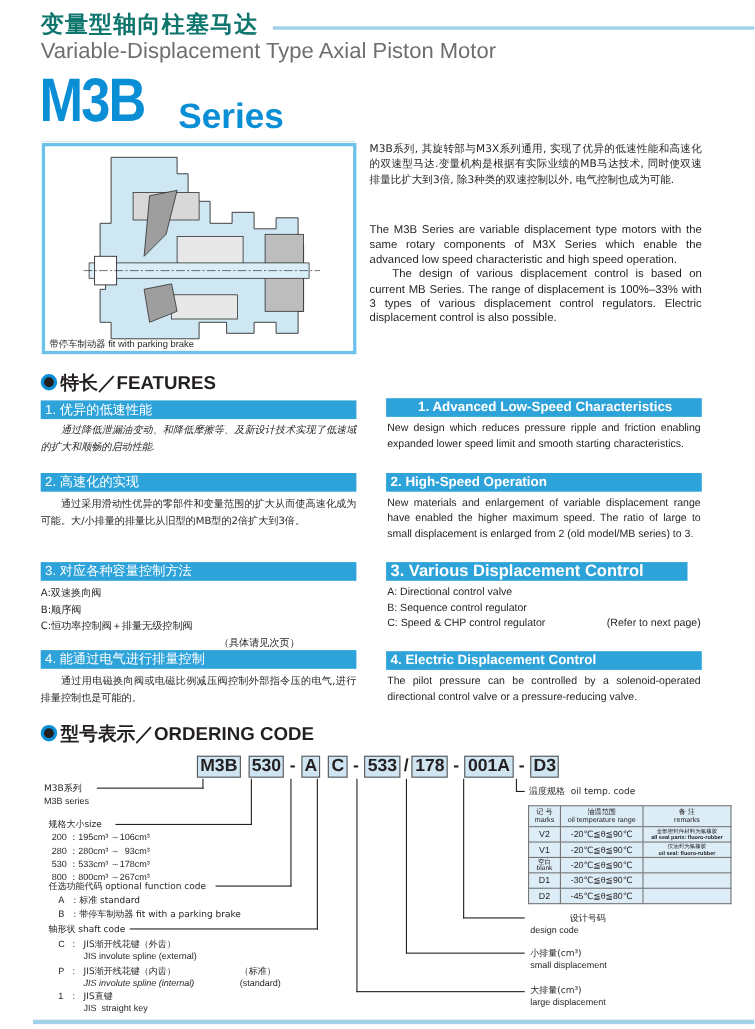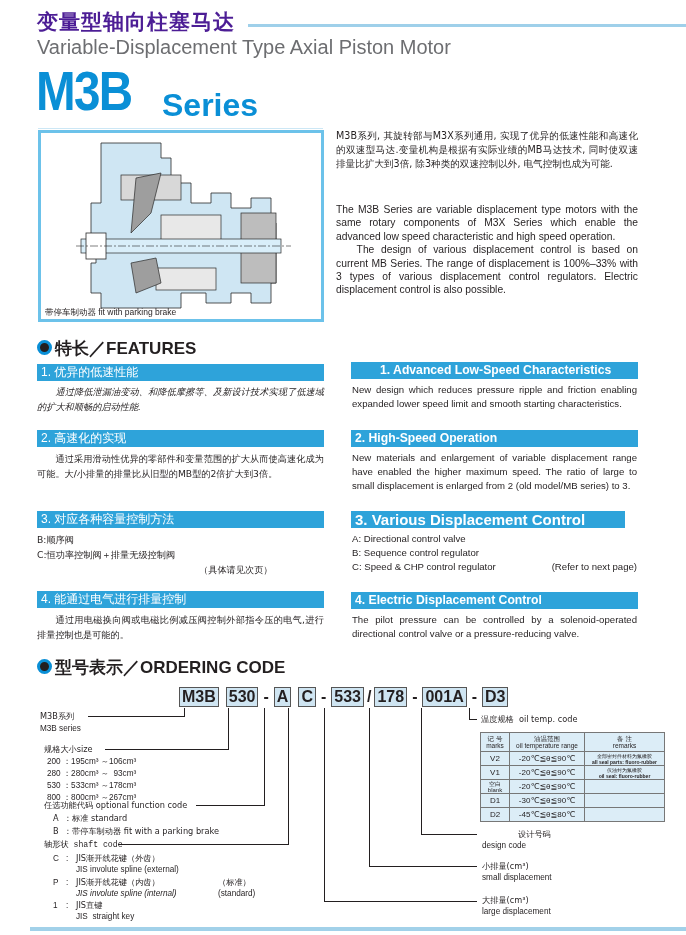--- a/index.html
+++ b/index.html
@@ -6,7 +6,7 @@
   body { width:686px; height:935px; position:relative; overflow:hidden;
          font-family:"Liberation Sans", "DejaVu Sans", sans-serif; color:#231f20; }
   .abs { position:absolute; }
-  .title-cn { left:37px; top:8px; font-size:21px; font-weight:bold; color:#4c1d95; letter-spacing:1px; font-family:Liberation Sans, sans-serif; }
+  .title-cn { left:37px; top:8px; font-size:21px; font-weight:bold; color:#0f766e; letter-spacing:1px; font-family:Liberation Sans, sans-serif; }
   .title-rule { left:248px; top:24px; width:438px; height:3px; background:#9fd0ea; }
   .title-en { left:37px; top:36px; font-size:20px; color:#6d6e71; }
   .series-big { left:36px; top:63px; font-size:56px; font-weight:bold; color:#0a8fd6; letter-spacing:-2px; line-height:1; transform:scaleX(0.85); transform-origin:left; }

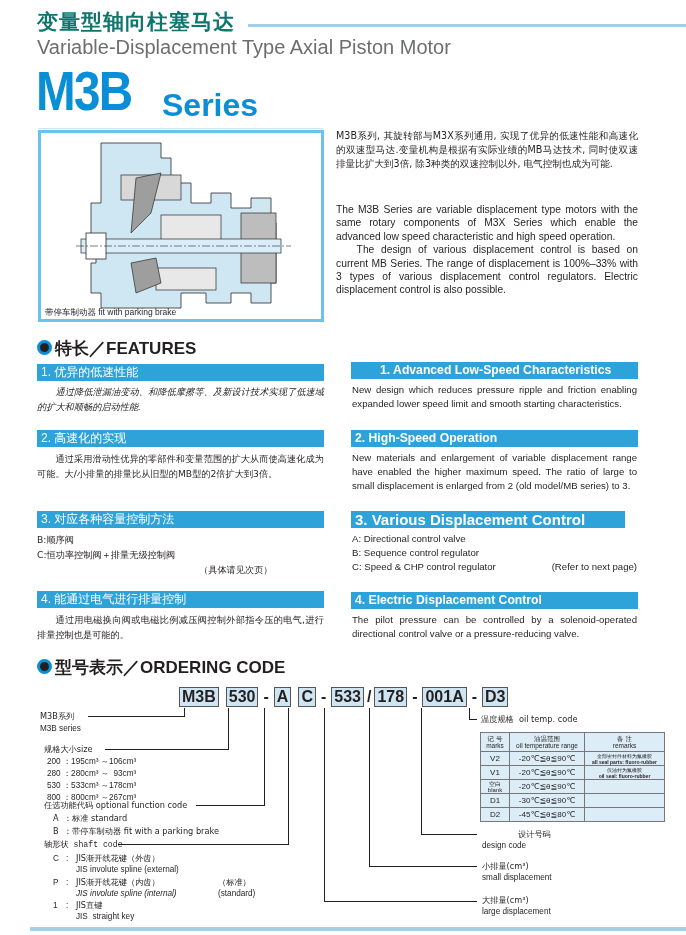--- a/index.html
+++ b/index.html
@@ -83,6 +83,7 @@
 
 <div class="bar" style="left:37px; top:511px; width:287px;">3. 对应各种容量控制方法</div>
 <div class="body-text cn" style="left:37px; top:532px; width:287px;">
+  <div class="list-line">A:双速换向阀</div>
   <div class="list-line">B:顺序阀</div>
   <div class="list-line">C:恒功率控制阀＋排量无级控制阀</div>
   <div style="padding-left:162px;">（具体请见次页）</div>

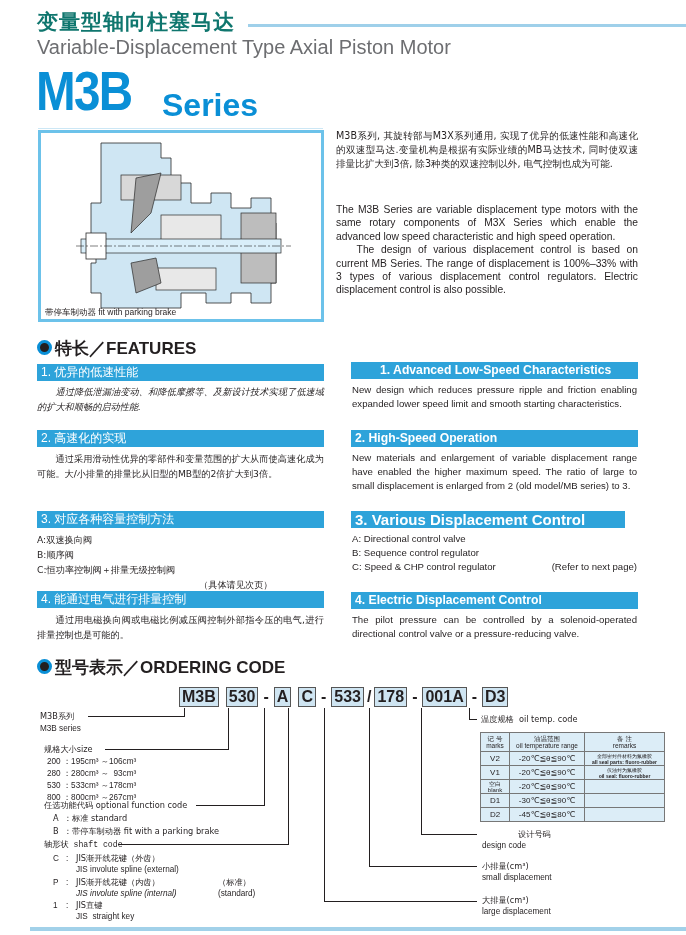--- a/index.html
+++ b/index.html
@@ -170,7 +170,7 @@
 <div class="lbl cn" style="left:53px; top:813px;">A  ：标准 standard</div>
 <div class="lbl cn" style="left:53px; top:826px;">B  ：带停车制动器 fit with a parking brake</div>
 
-<div class="lbl cn" style="left:44px; top:839px;font-family:Liberation Mono, monospace;">轴形状 shaft code</div>
+<div class="lbl cn" style="left:44px; top:839px;">轴形状 shaft code</div>
 
 <div class="lbl" style="left:53px; top:853px;">C</div>
 <div class="lbl" style="left:66px; top:853px;">:</div>

